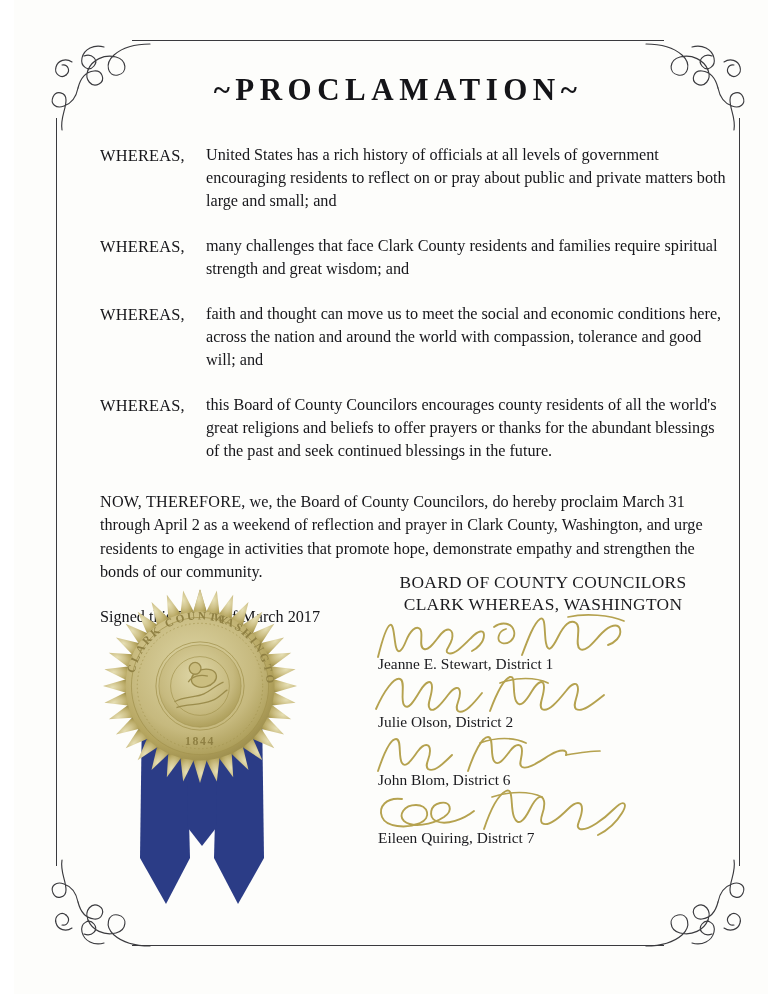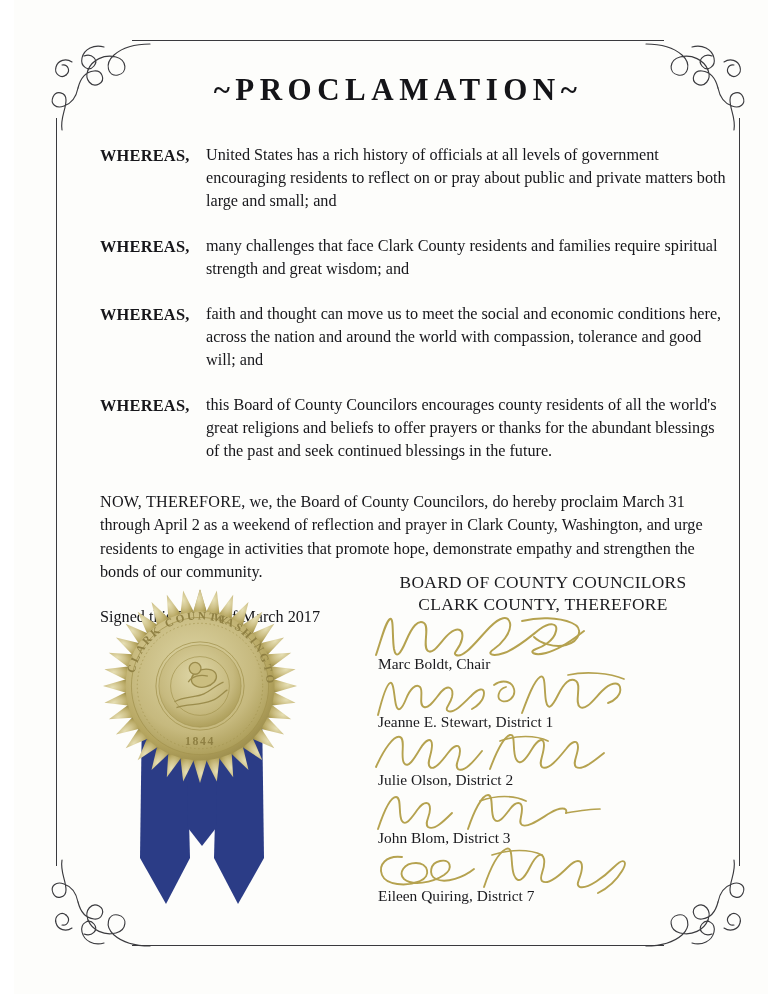--- a/index.html
+++ b/index.html
@@ -72,7 +72,7 @@
     position: absolute;
     left: 0;
     top: 0;
-    font-weight: 700;
+    font-weight: 400;
     font-size: 16.4px;
     letter-spacing: 0.2px;
   }

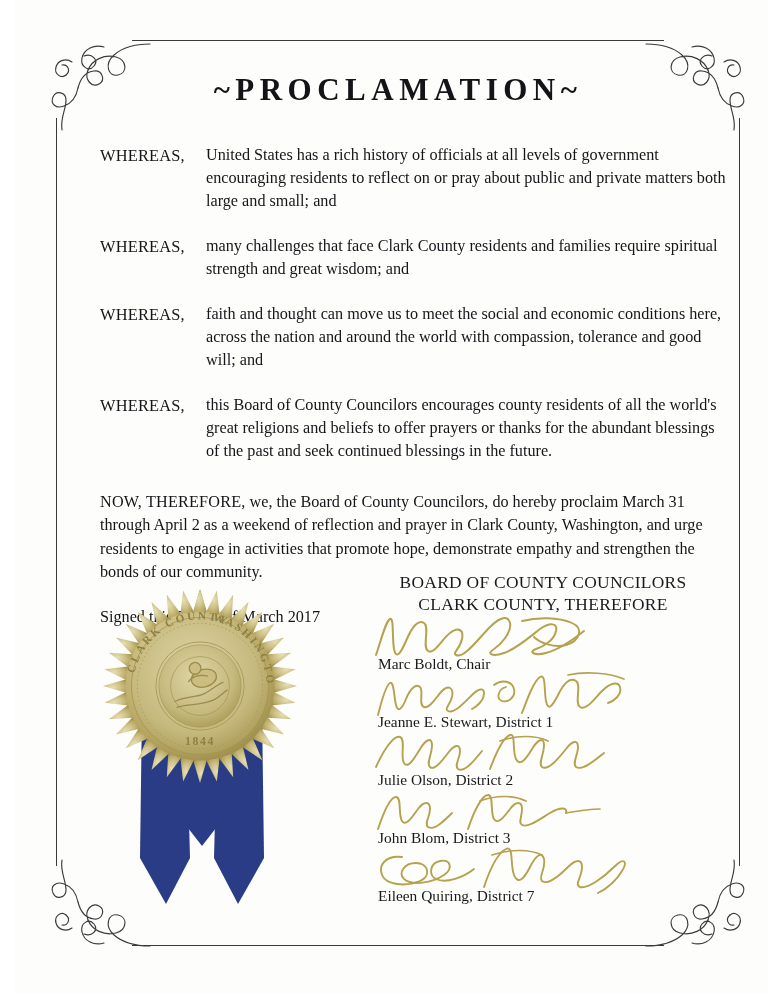--- a/index.html
+++ b/index.html
@@ -433,7 +433,7 @@
 
   <div class="sig-block">
     <div class="sig-heading">BOARD OF COUNTY COUNCILORS</div>
-    <div class="sig-heading">CLARK COUNTY, THEREFORE</div>
+    <div class="sig-heading">CLARK WHEREAS, WASHINGTON</div>
 
     <div class="sig-entry">
       <div class="sig-mark">

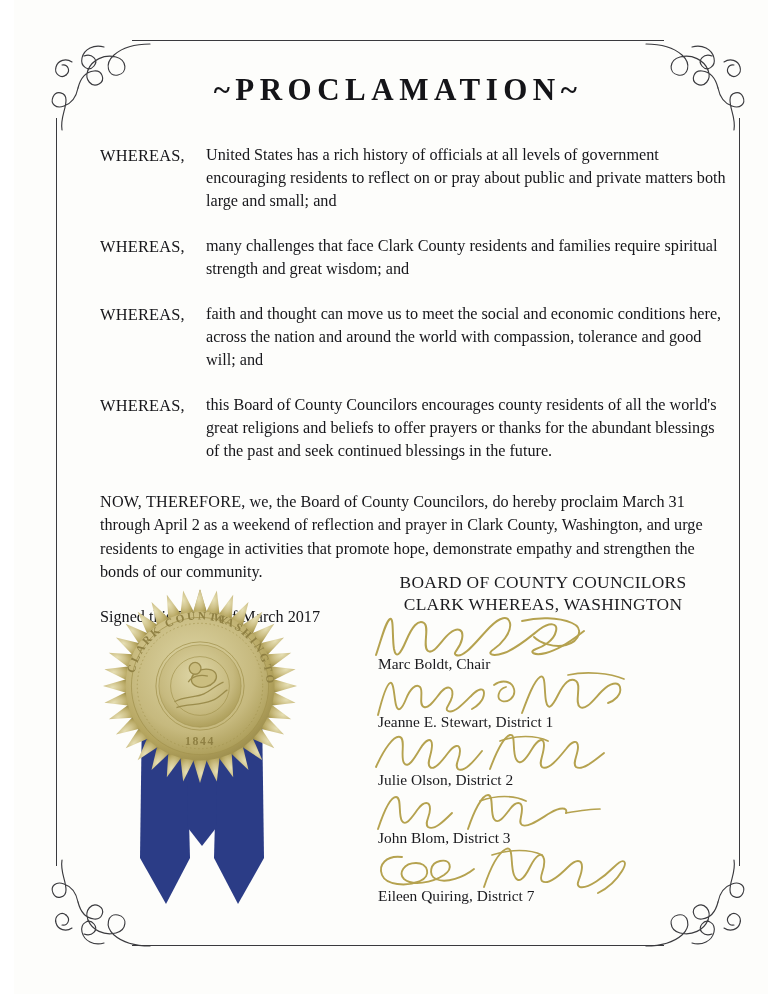--- a/index.html
+++ b/index.html
@@ -435,15 +435,6 @@
     <div class="sig-heading">BOARD OF COUNTY COUNCILORS</div>
     <div class="sig-heading">CLARK WHEREAS, WASHINGTON</div>
 
-    <div class="sig-entry">
-      <div class="sig-mark">
-        <svg viewBox="0 0 270 52">
-          <path d="M4 44 C10 26 14 10 18 8 C22 6 20 26 22 38 C24 48 28 44 34 30 C40 16 46 8 52 12 C58 16 50 36 56 40 C62 44 70 28 78 22 C86 16 92 18 90 28 C88 38 80 42 84 44 C92 48 106 28 118 16 C128 6 136 4 138 12 C140 22 128 34 122 38 C114 43 120 46 132 42 C146 37 160 24 168 18 C178 11 186 12 184 20 C182 30 170 36 164 38 C156 41 162 45 174 42 C190 38 204 26 212 20" stroke-width="2"></path>
-          <path d="M150 10 C166 6 186 6 200 12 C212 17 208 30 194 34 C182 37 168 32 162 26" stroke-width="1.9"></path>
-        </svg>
-      </div>
-      <div class="sig-name">Marc Boldt, Chair</div>
-    </div>
 
     <div class="sig-entry">
       <div class="sig-mark">

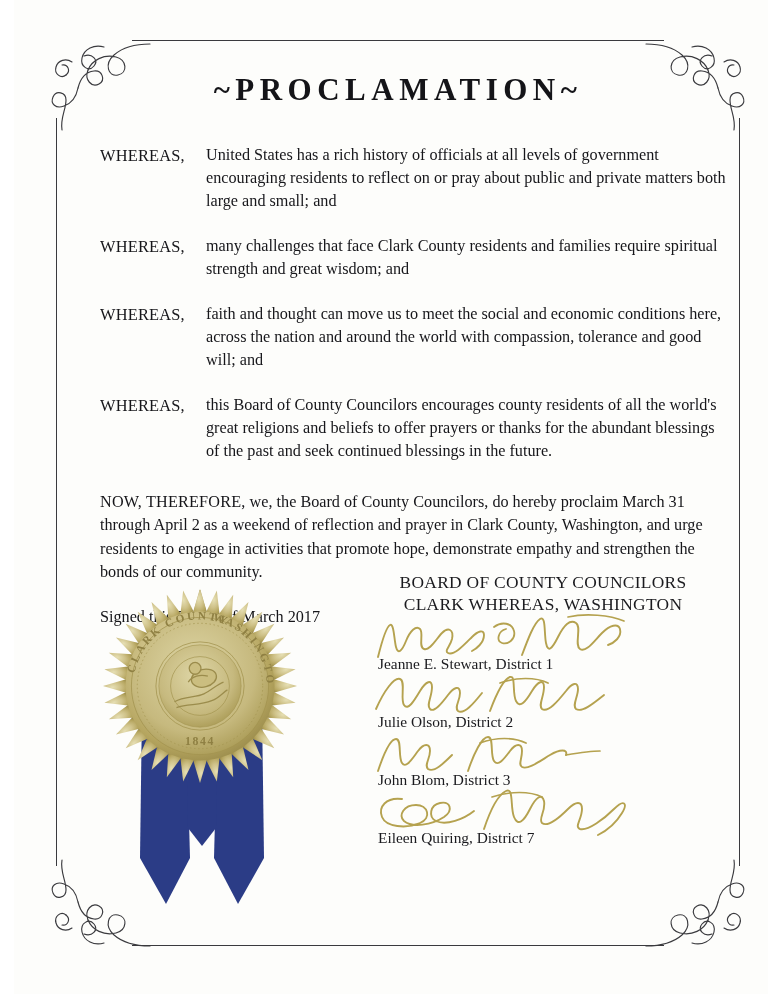--- a/index.html
+++ b/index.html
@@ -468,7 +468,7 @@
           <path d="M194 28 C206 26 218 24 228 24" stroke-width="1.7"></path>
         </svg>
       </div>
-      <div class="sig-name">John Blom, District 3</div>
+      <div class="sig-name">John Blom, District 6</div>
     </div>
 
     <div class="sig-entry">

